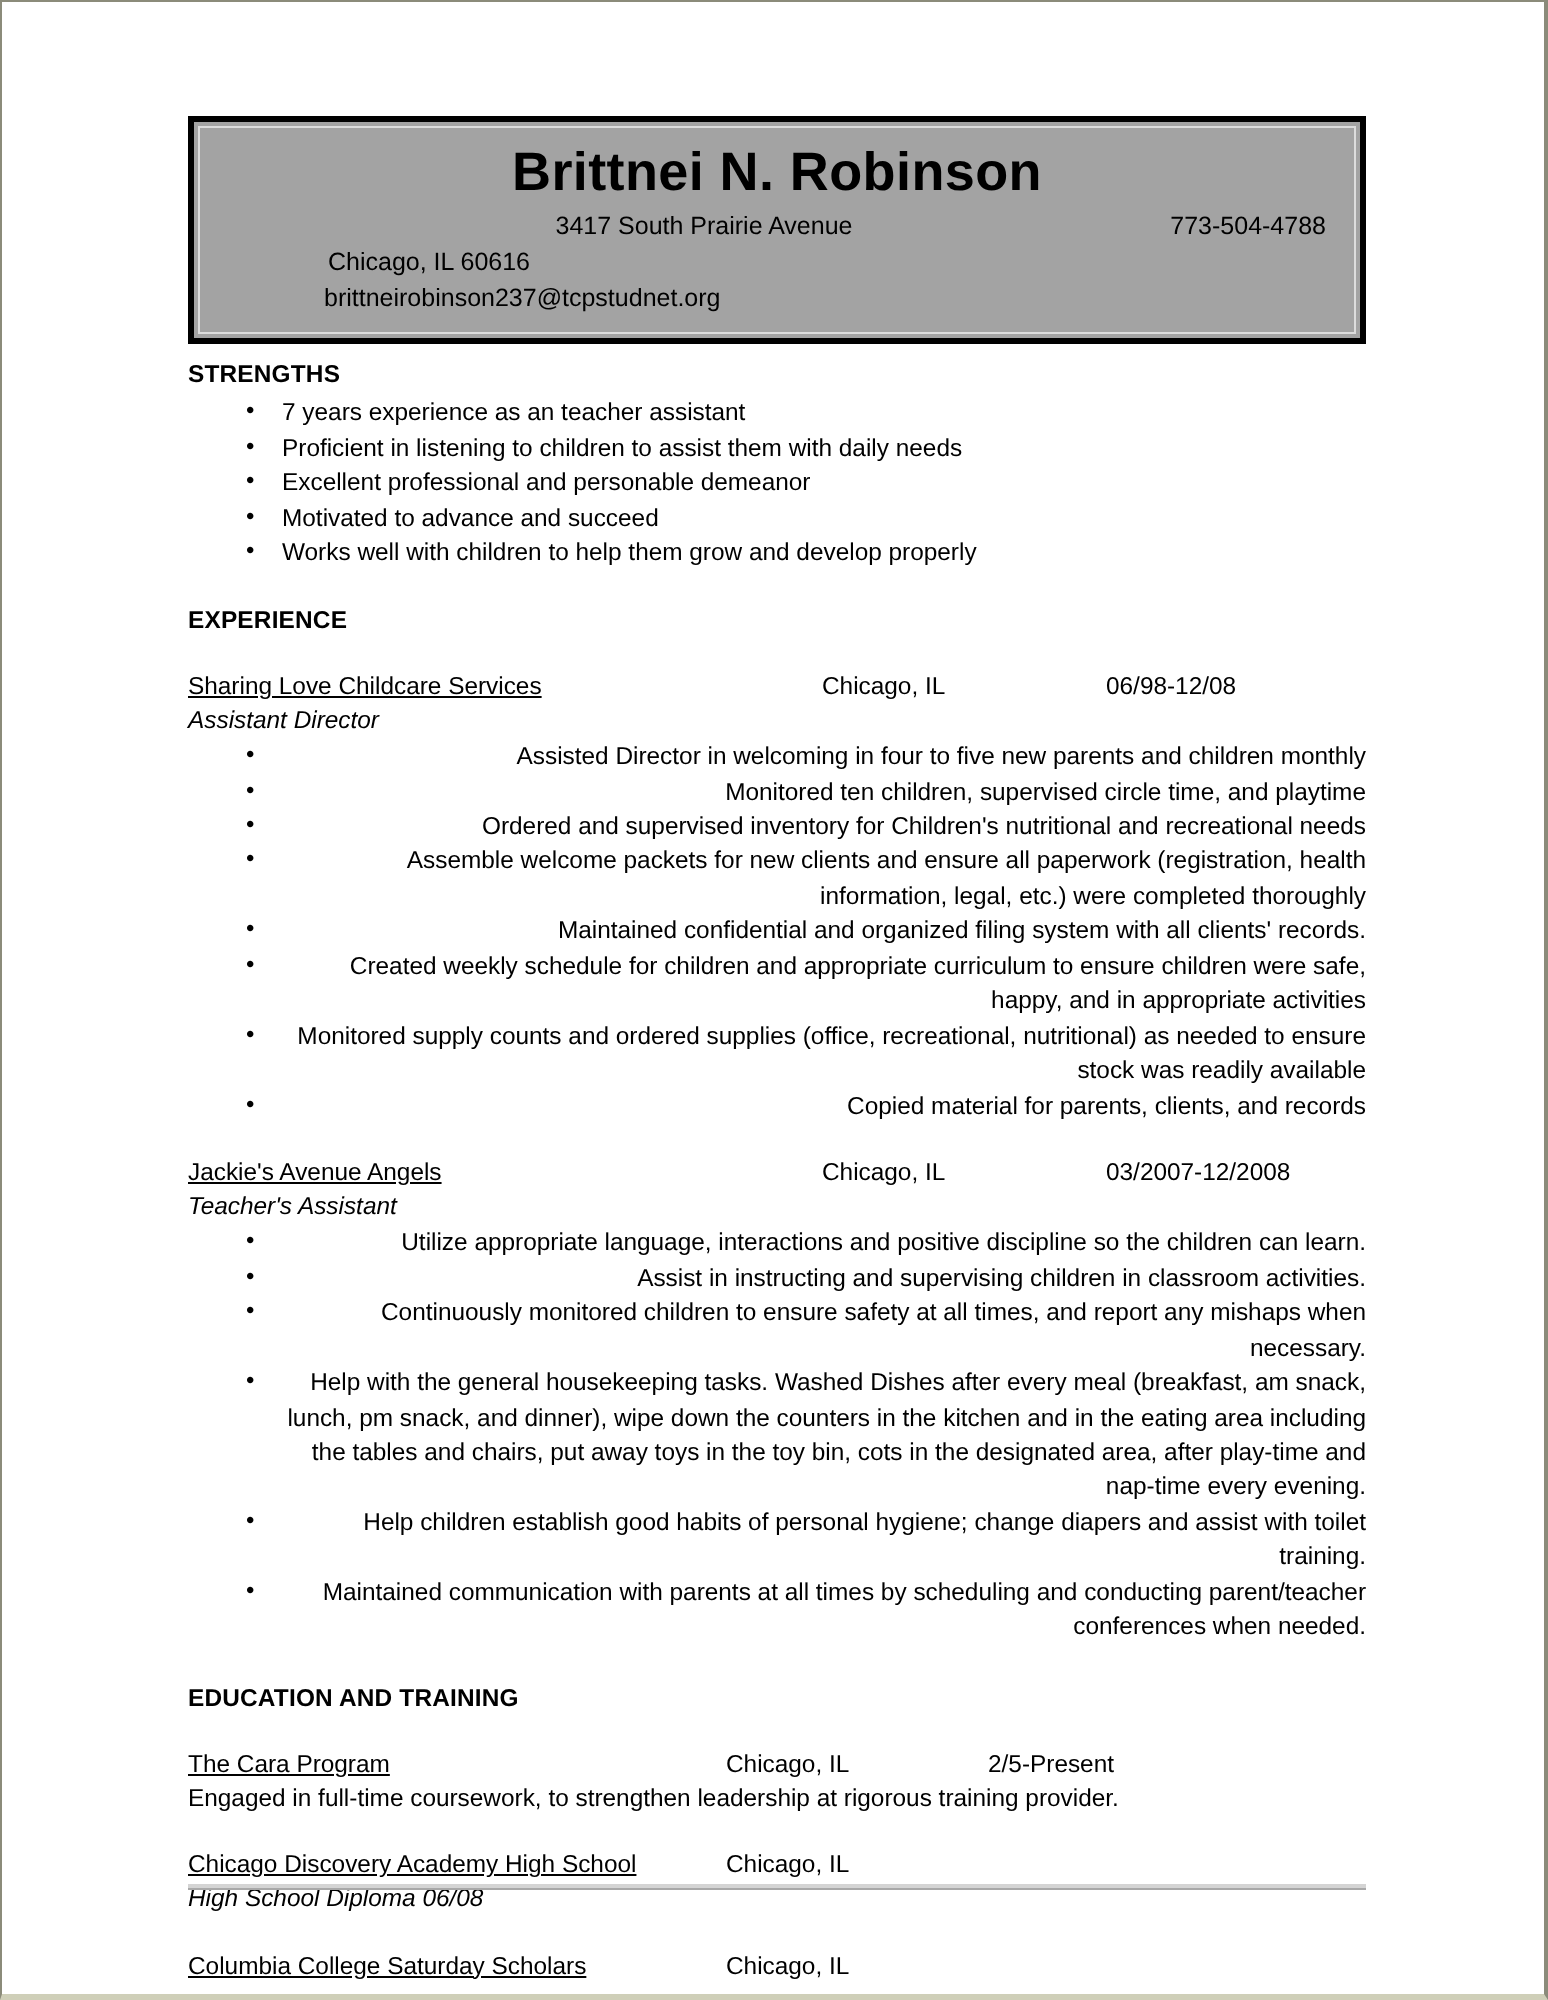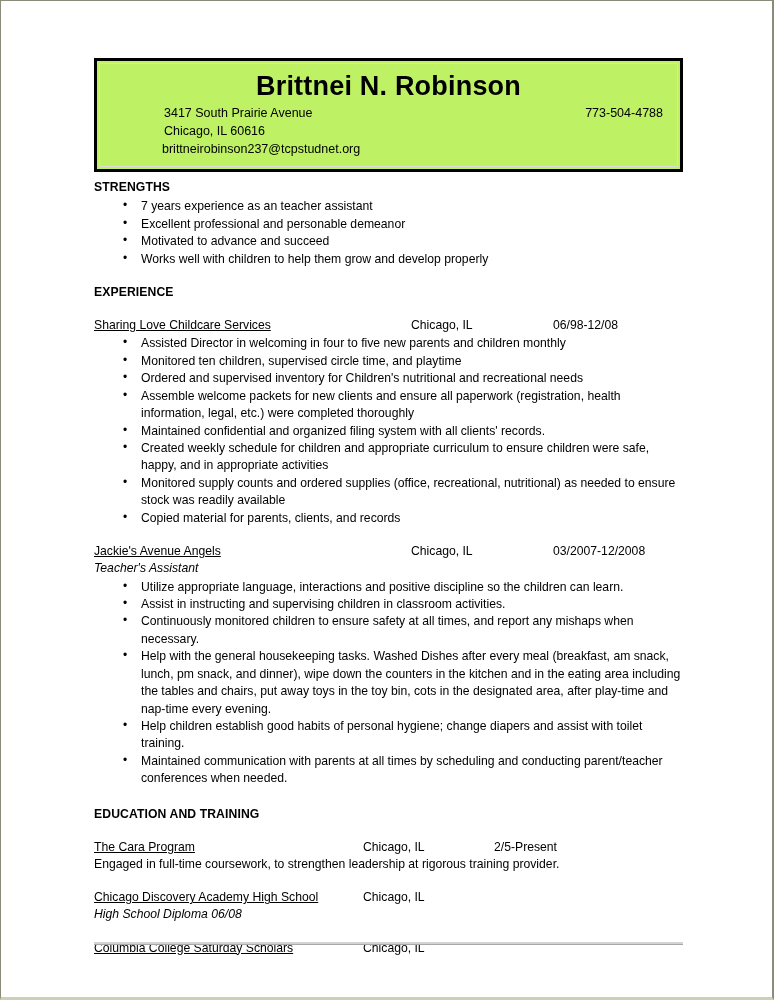--- a/index.html
+++ b/index.html
@@ -37,7 +37,7 @@
     width: 589px;
     box-sizing: border-box;
     border: 3px solid #000000;
-    background: #bef264;
+    background: #a3a3a3;
     padding: 2px;
   }
   .namebox-inner {

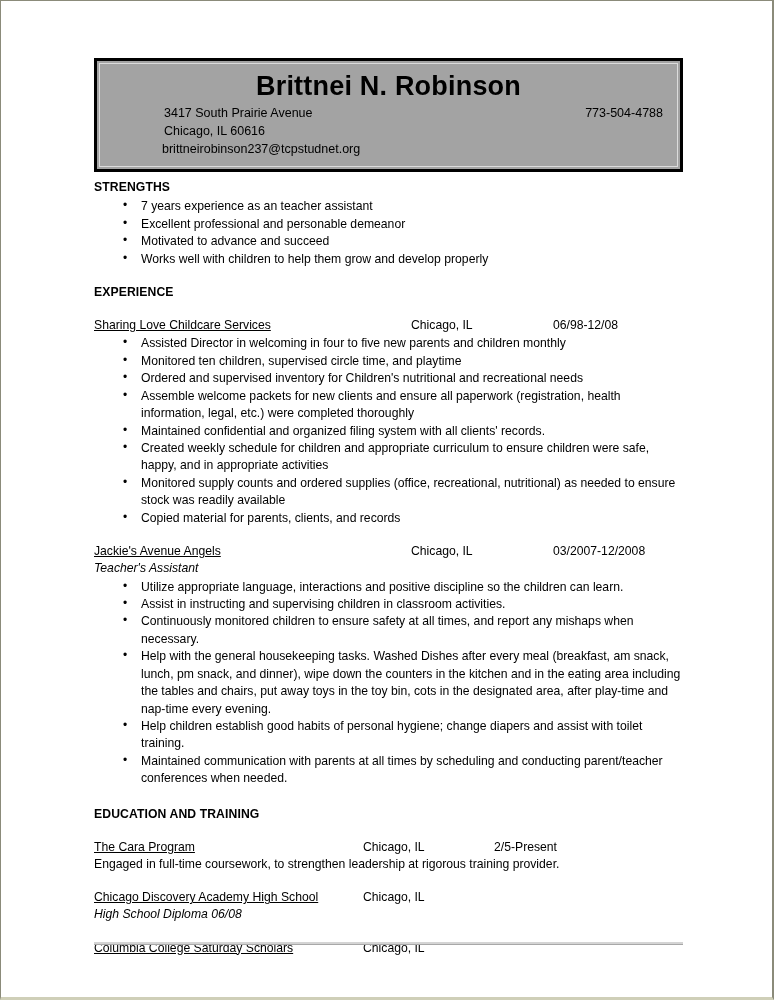--- a/index.html
+++ b/index.html
@@ -64,7 +64,7 @@
     padding-left: 52px;
     box-sizing: border-box;
   }
-  .contact-left .addr-line1 { padding-left: 2px; }
+  .contact-left .addr-line1 { padding-left: 2px; text-align: center; }
   .contact-left .addr-line2 { padding-left: 2px; }
   .contact-left .addr-line3 { padding-left: 0px; }
   .phone {

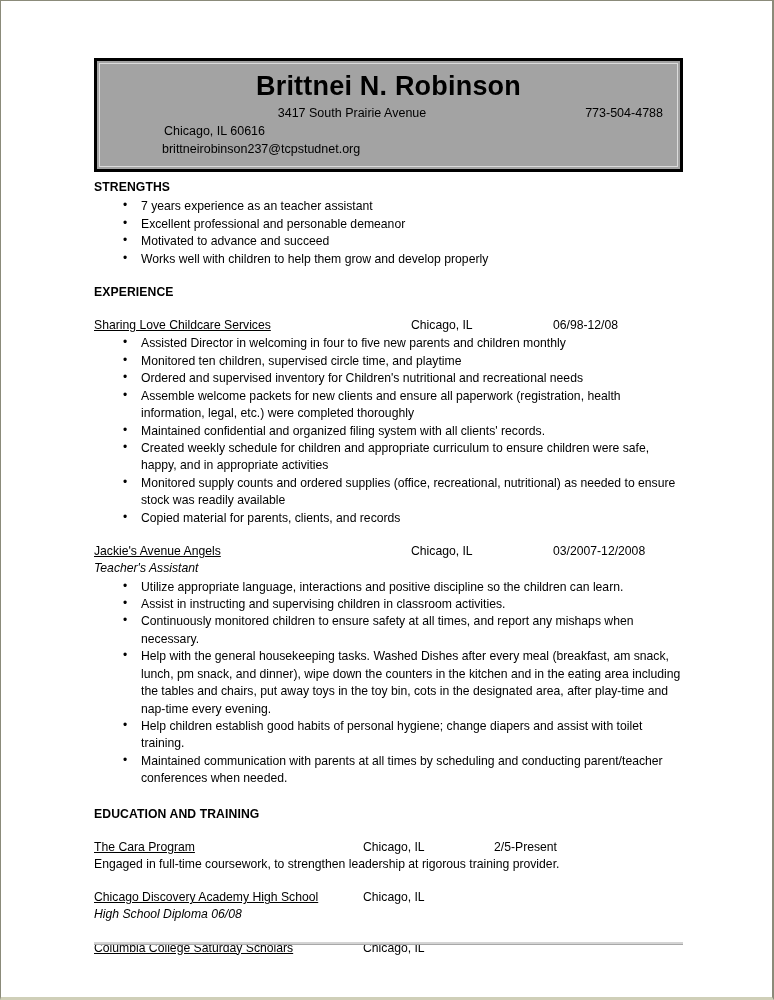--- a/index.html
+++ b/index.html
@@ -181,6 +181,7 @@
       <div class="section-title">STRENGTHS</div>
       <ul class="bullets">
         <li>7 years experience as an teacher assistant</li>
+        <li>Proficient in listening to children to assist them with daily needs</li>
         <li>Excellent professional and personable demeanor</li>
         <li>Motivated to advance and succeed</li>
         <li>Works well with children to help them grow and develop properly</li>

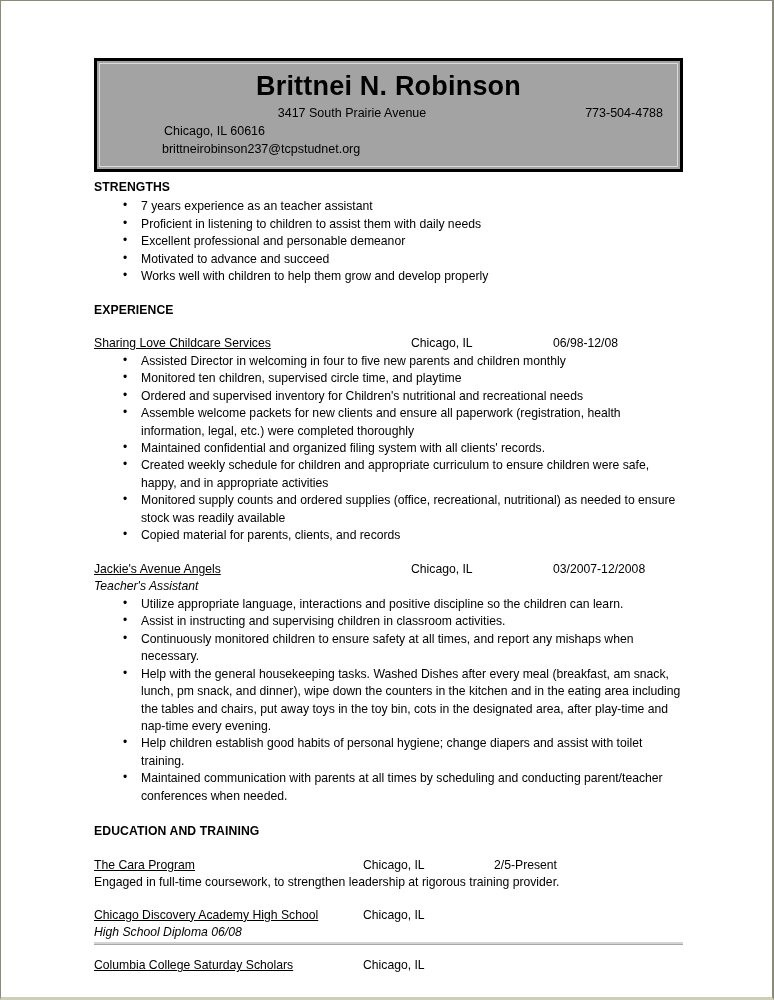--- a/index.html
+++ b/index.html
@@ -197,6 +197,7 @@
           <span class="loc">Chicago, IL</span>
           <span class="dates">06/98-12/08</span>
         </div>
+        <div class="role">Assistant Director</div>
         <ul class="bullets entry-bullets">
           <li>Assisted Director in welcoming in four to five new parents and children monthly</li>
           <li>Monitored ten children, supervised circle time, and playtime</li>

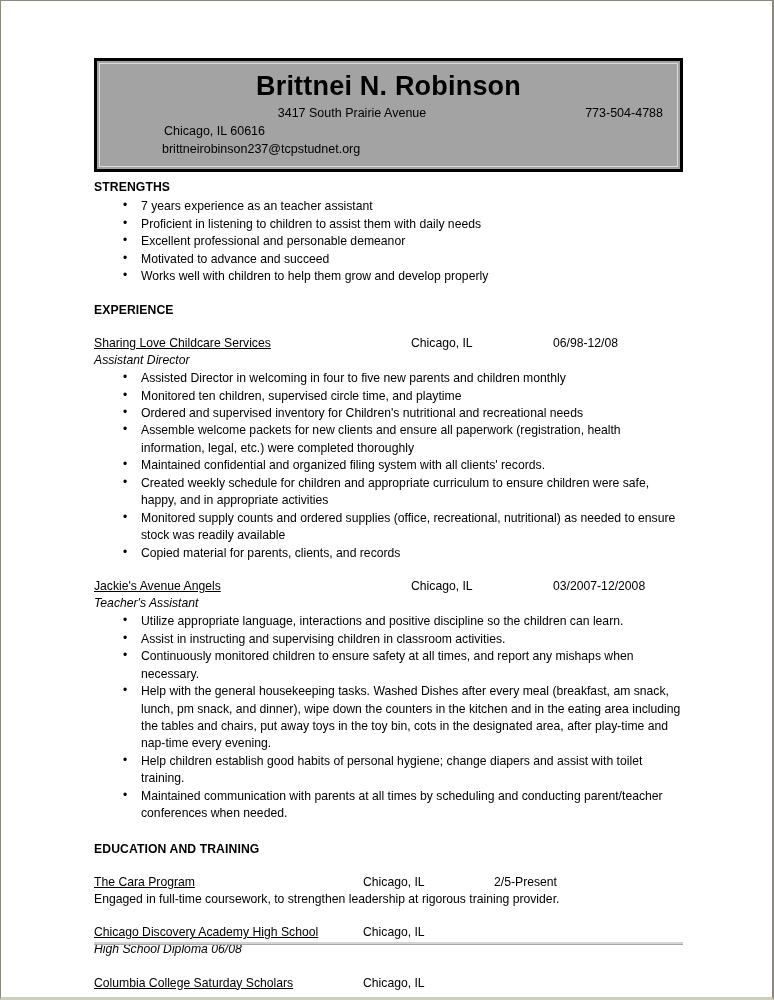--- a/index.html
+++ b/index.html
@@ -142,7 +142,7 @@
   }
   .detail-line { margin-top: 0px; }
 
-  ul.entry-bullets { margin-top: 1px; }
+  ul.entry-bullets { margin-top: 1px; text-align: right; }
 
   hr.bottom-rule {
     position: absolute;

